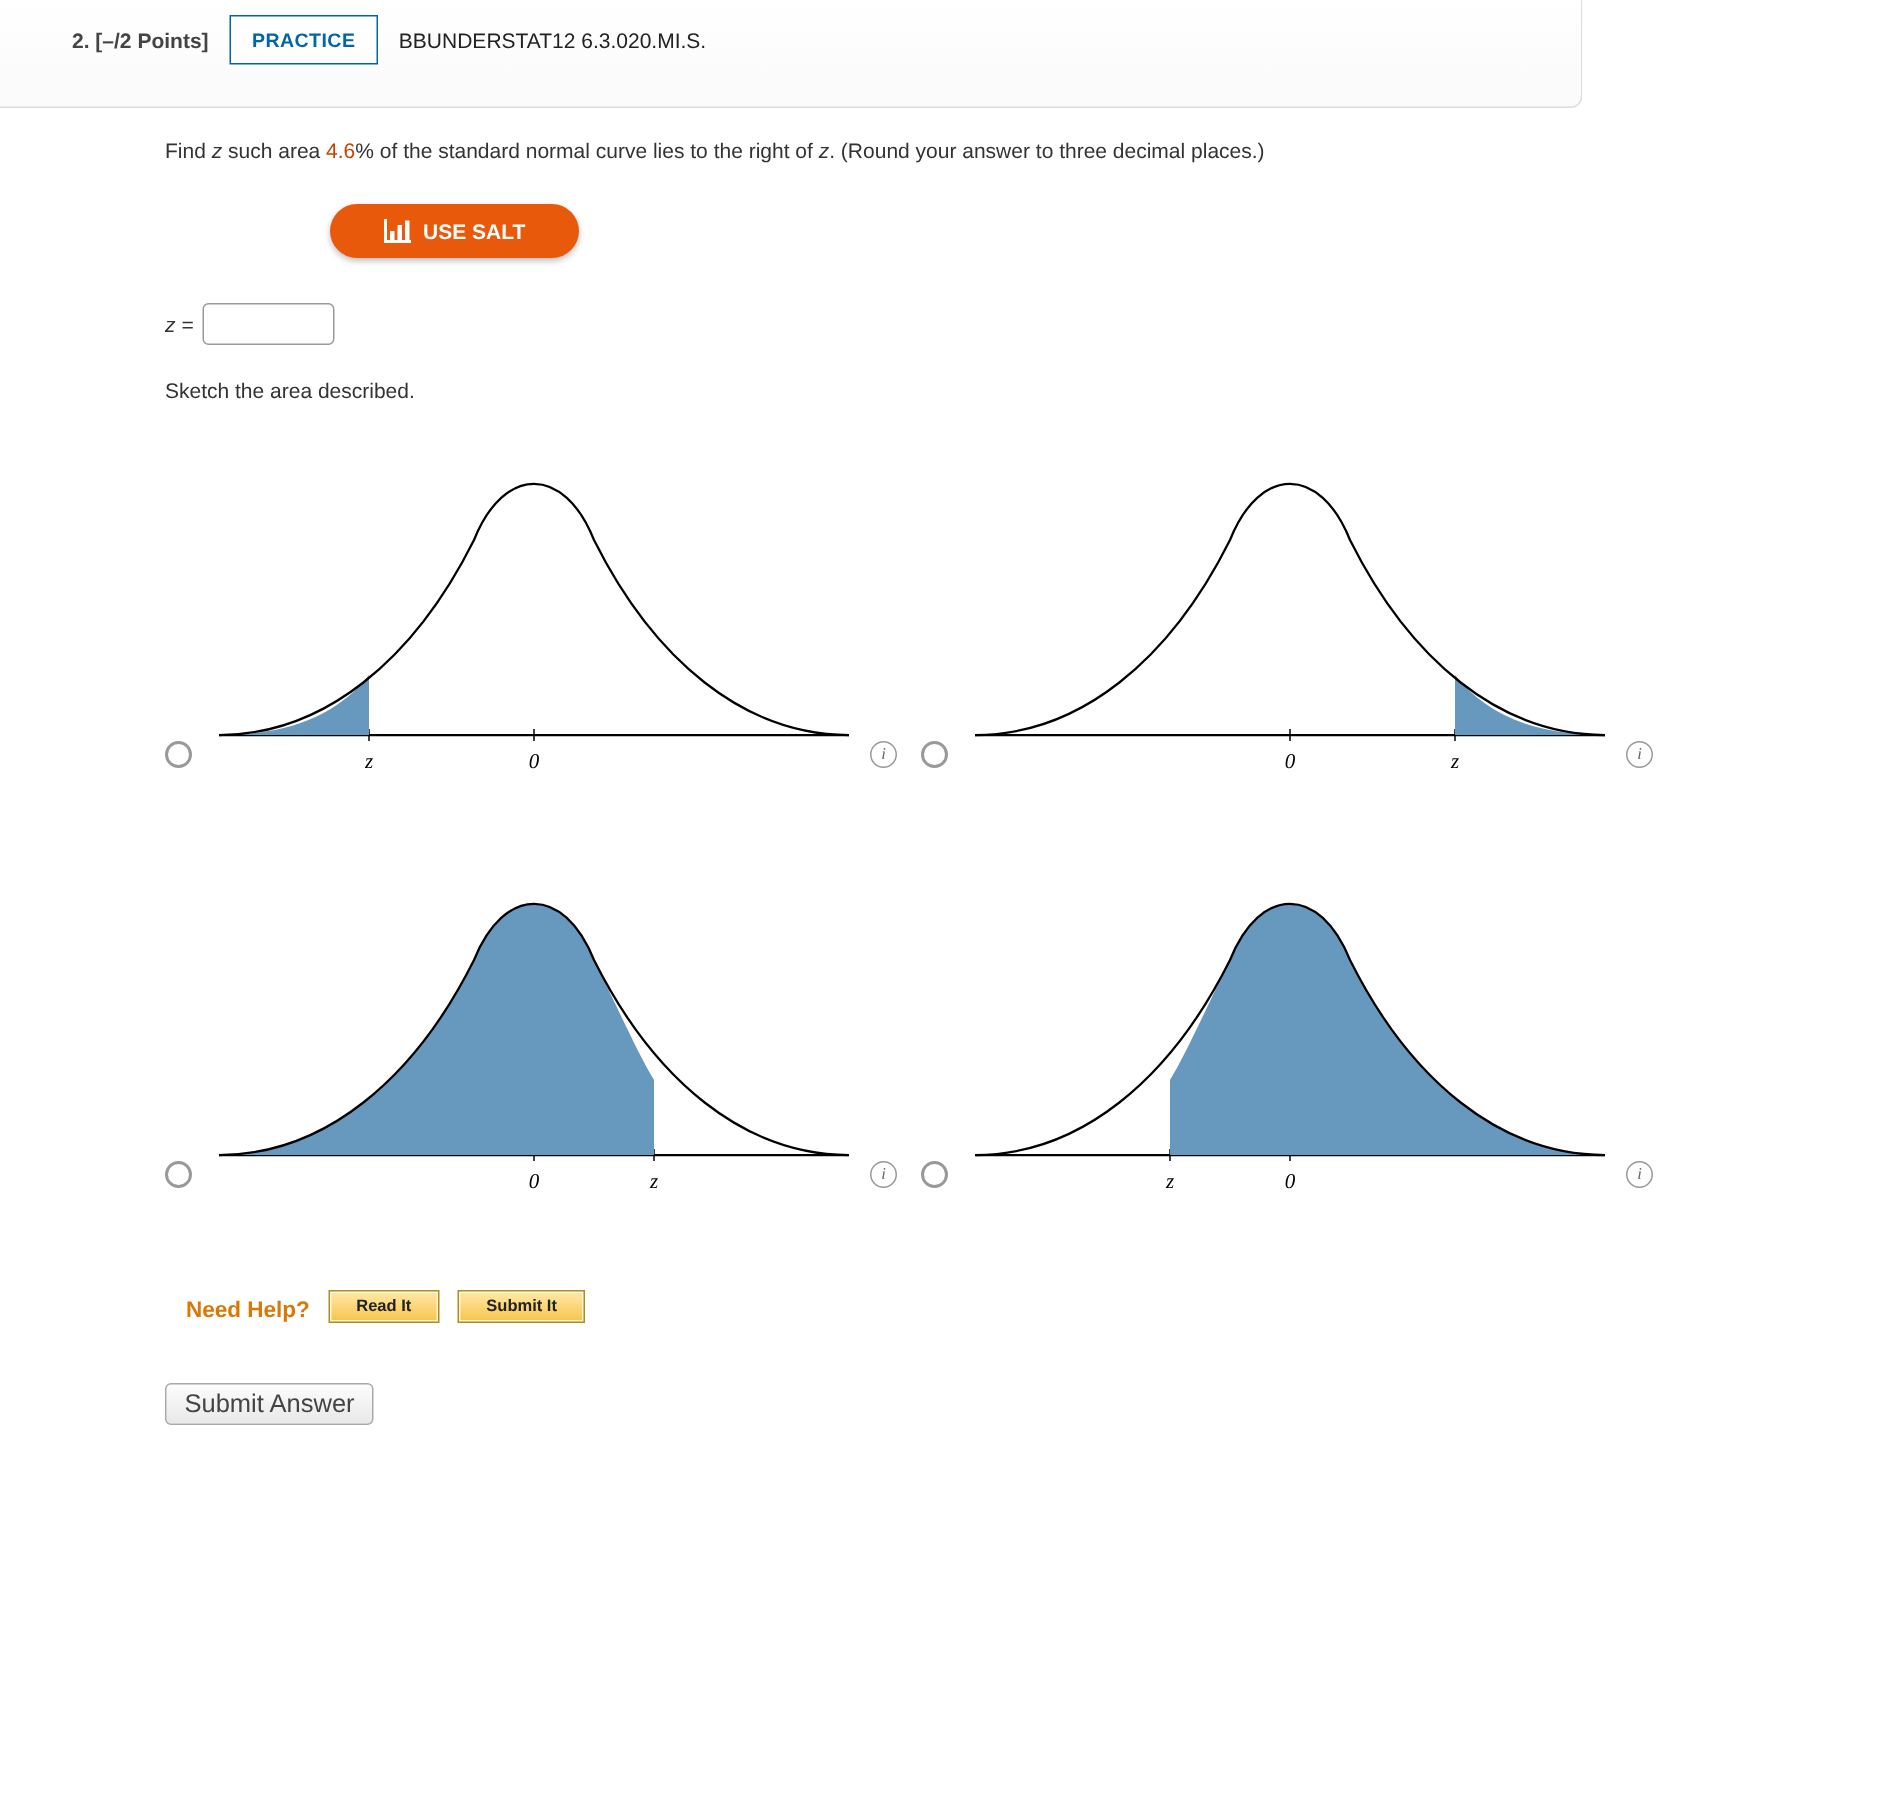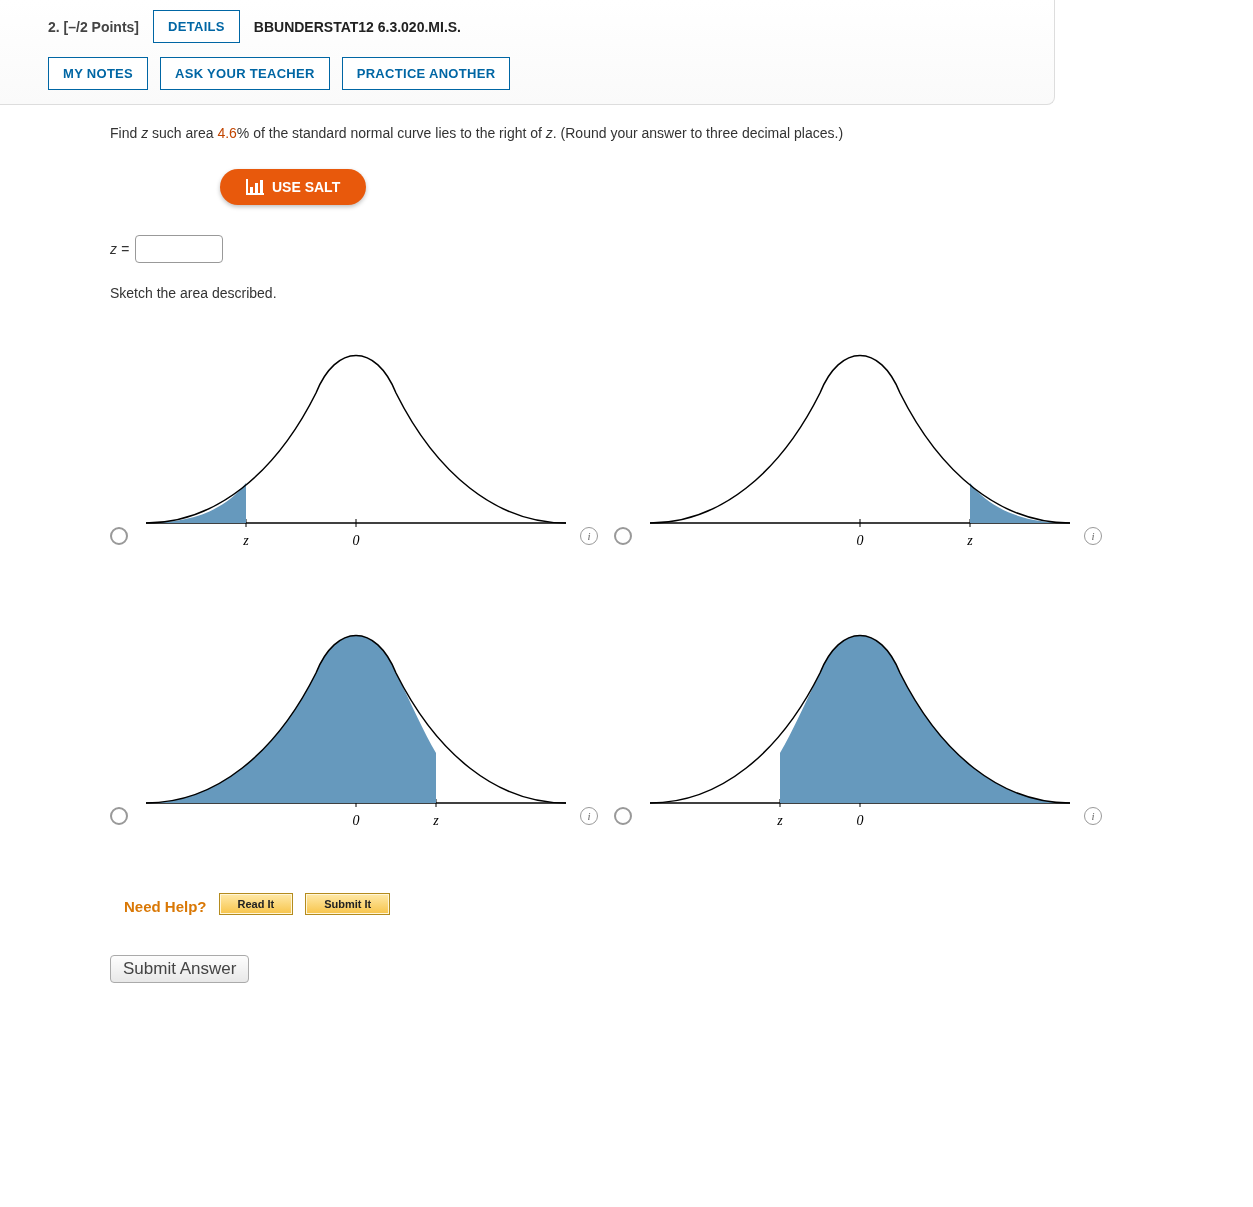--- a/index.html
+++ b/index.html
@@ -183,7 +183,7 @@
       <span>2.</span>
       <span>[–/2 Points]</span>
     </span>
-    <button class="btn">DETAILS</button>
+    <button class="btn">PRACTICE</button>
     <span class="ref">BBUNDERSTAT12 6.3.020.MI.S.</span>
   </div>
   <div class="row2">

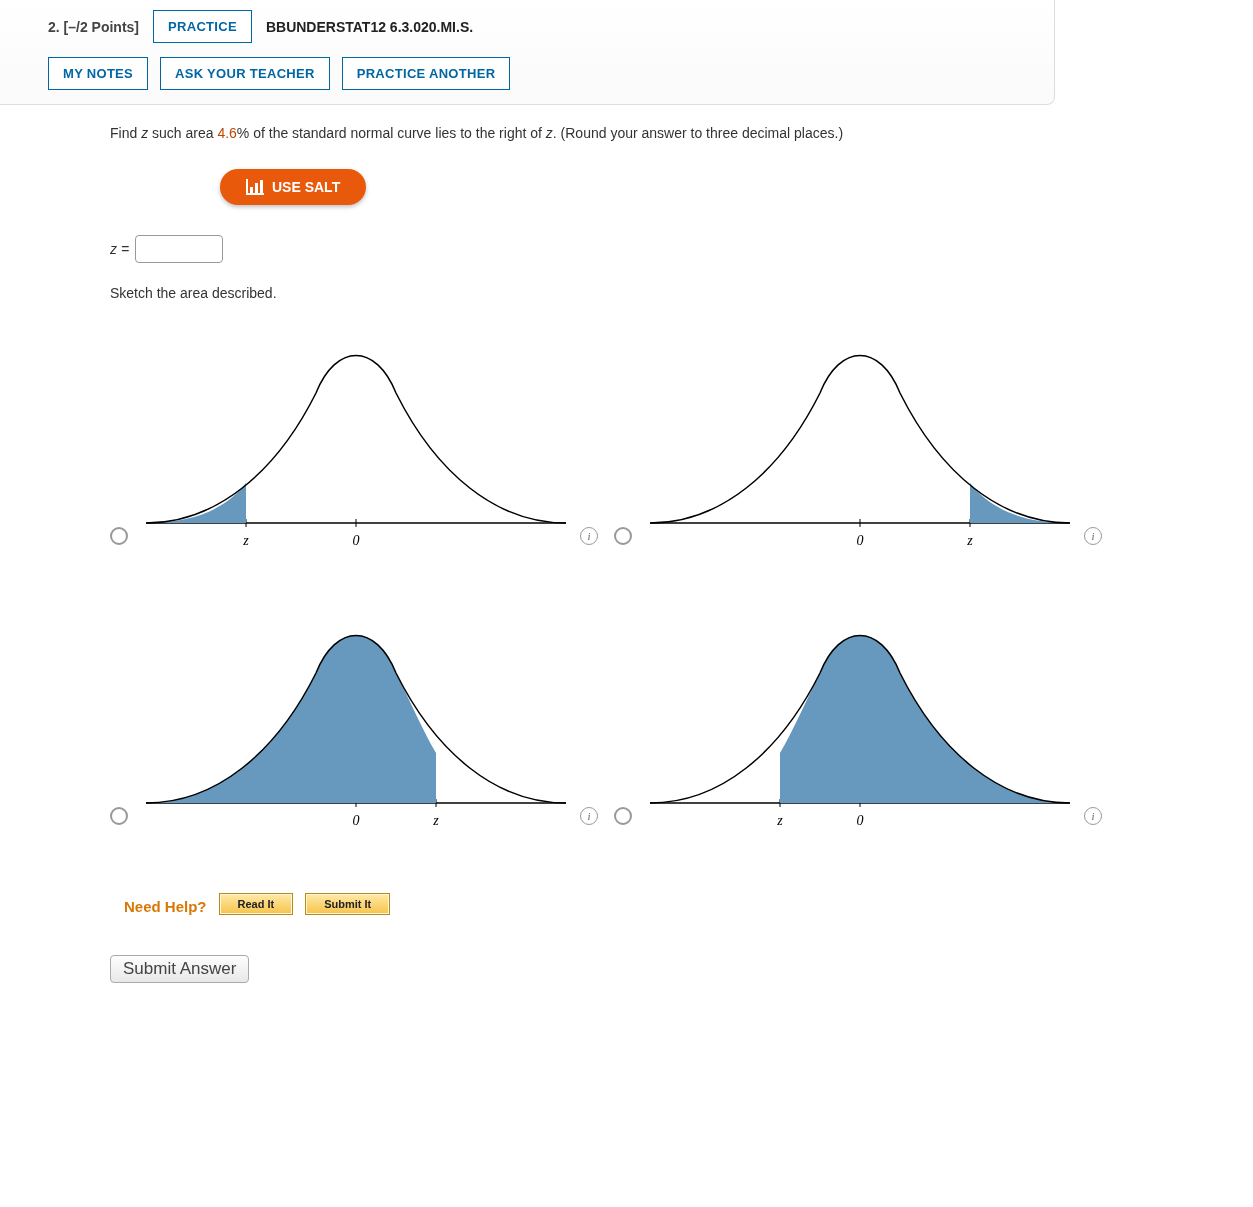--- a/index.html
+++ b/index.html
@@ -42,7 +42,7 @@
     letter-spacing: 0.3px;
   }
   .ref {
-    font-weight: bold;
+    font-weight: normal;
     color: #222;
     font-size: 14px;
   }

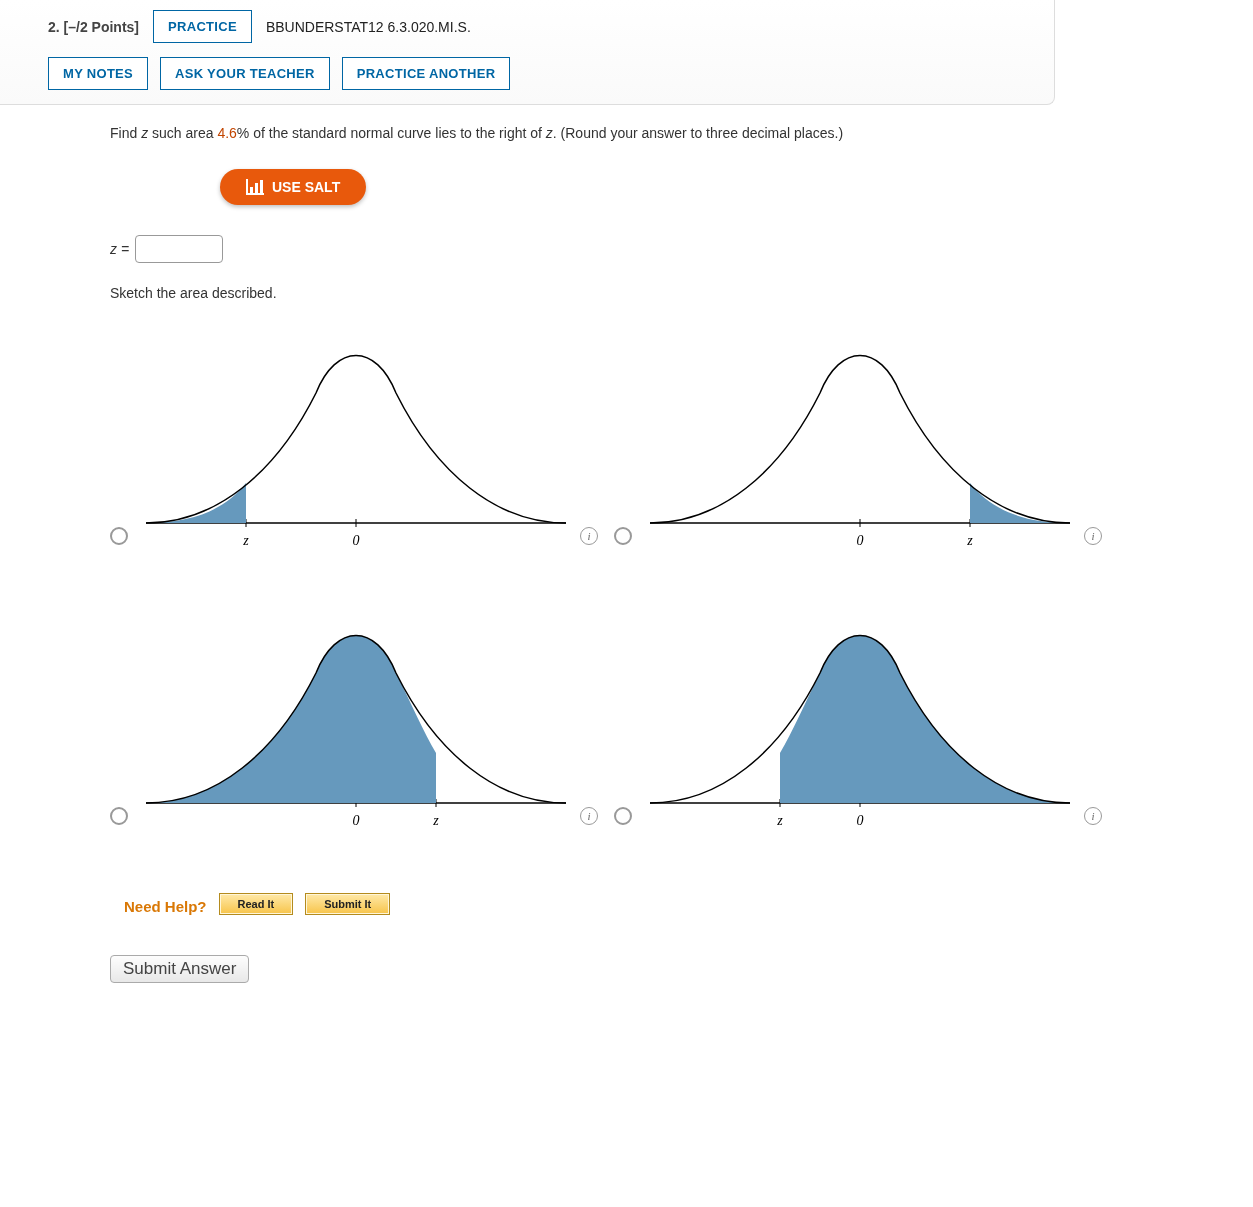--- a/index.html
+++ b/index.html
@@ -185,11 +185,6 @@
     </span>
     <button class="btn">PRACTICE</button>
     <span class="ref">BBUNDERSTAT12 6.3.020.MI.S.</span>
-  </div>
-  <div class="row2">
-    <button class="btn">MY NOTES</button>
-    <button class="btn">ASK YOUR TEACHER</button>
-    <button class="btn">PRACTICE ANOTHER</button>
   </div>
 </div>
 

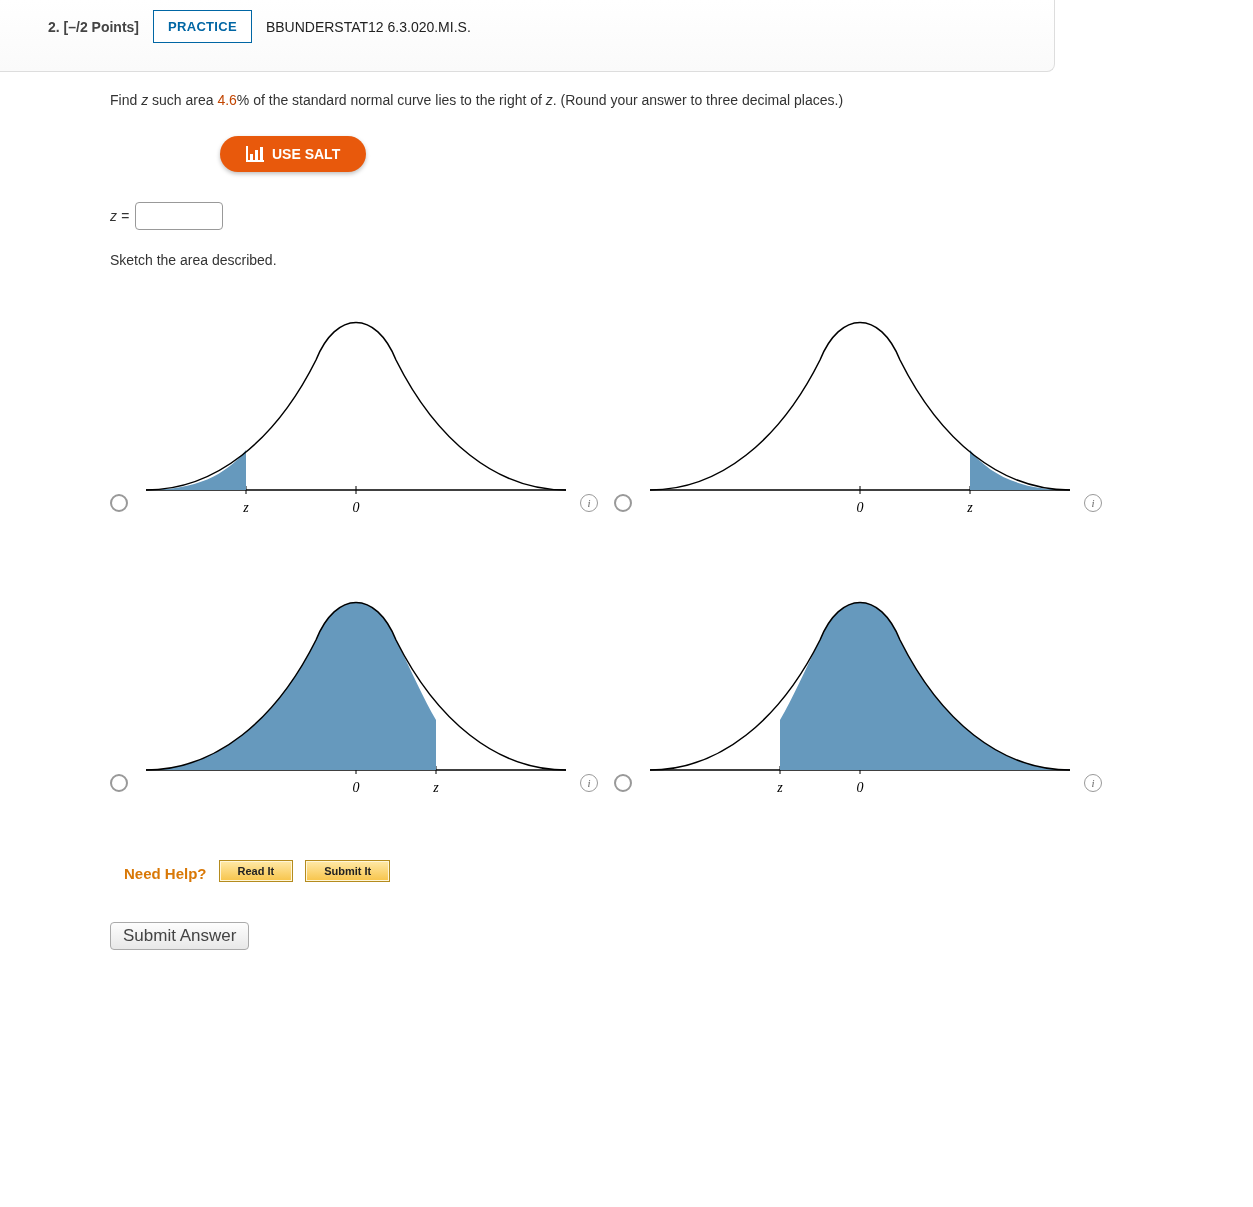--- a/index.html
+++ b/index.html
@@ -70,7 +70,7 @@
     color: #fff;
     border: none;
     border-radius: 22px;
-    padding: 10px 26px;
+    padding: 10px 36px;
     font-weight: bold;
     font-size: 14px;
     box-shadow: 0 2px 4px rgba(0,0,0,0.25);

